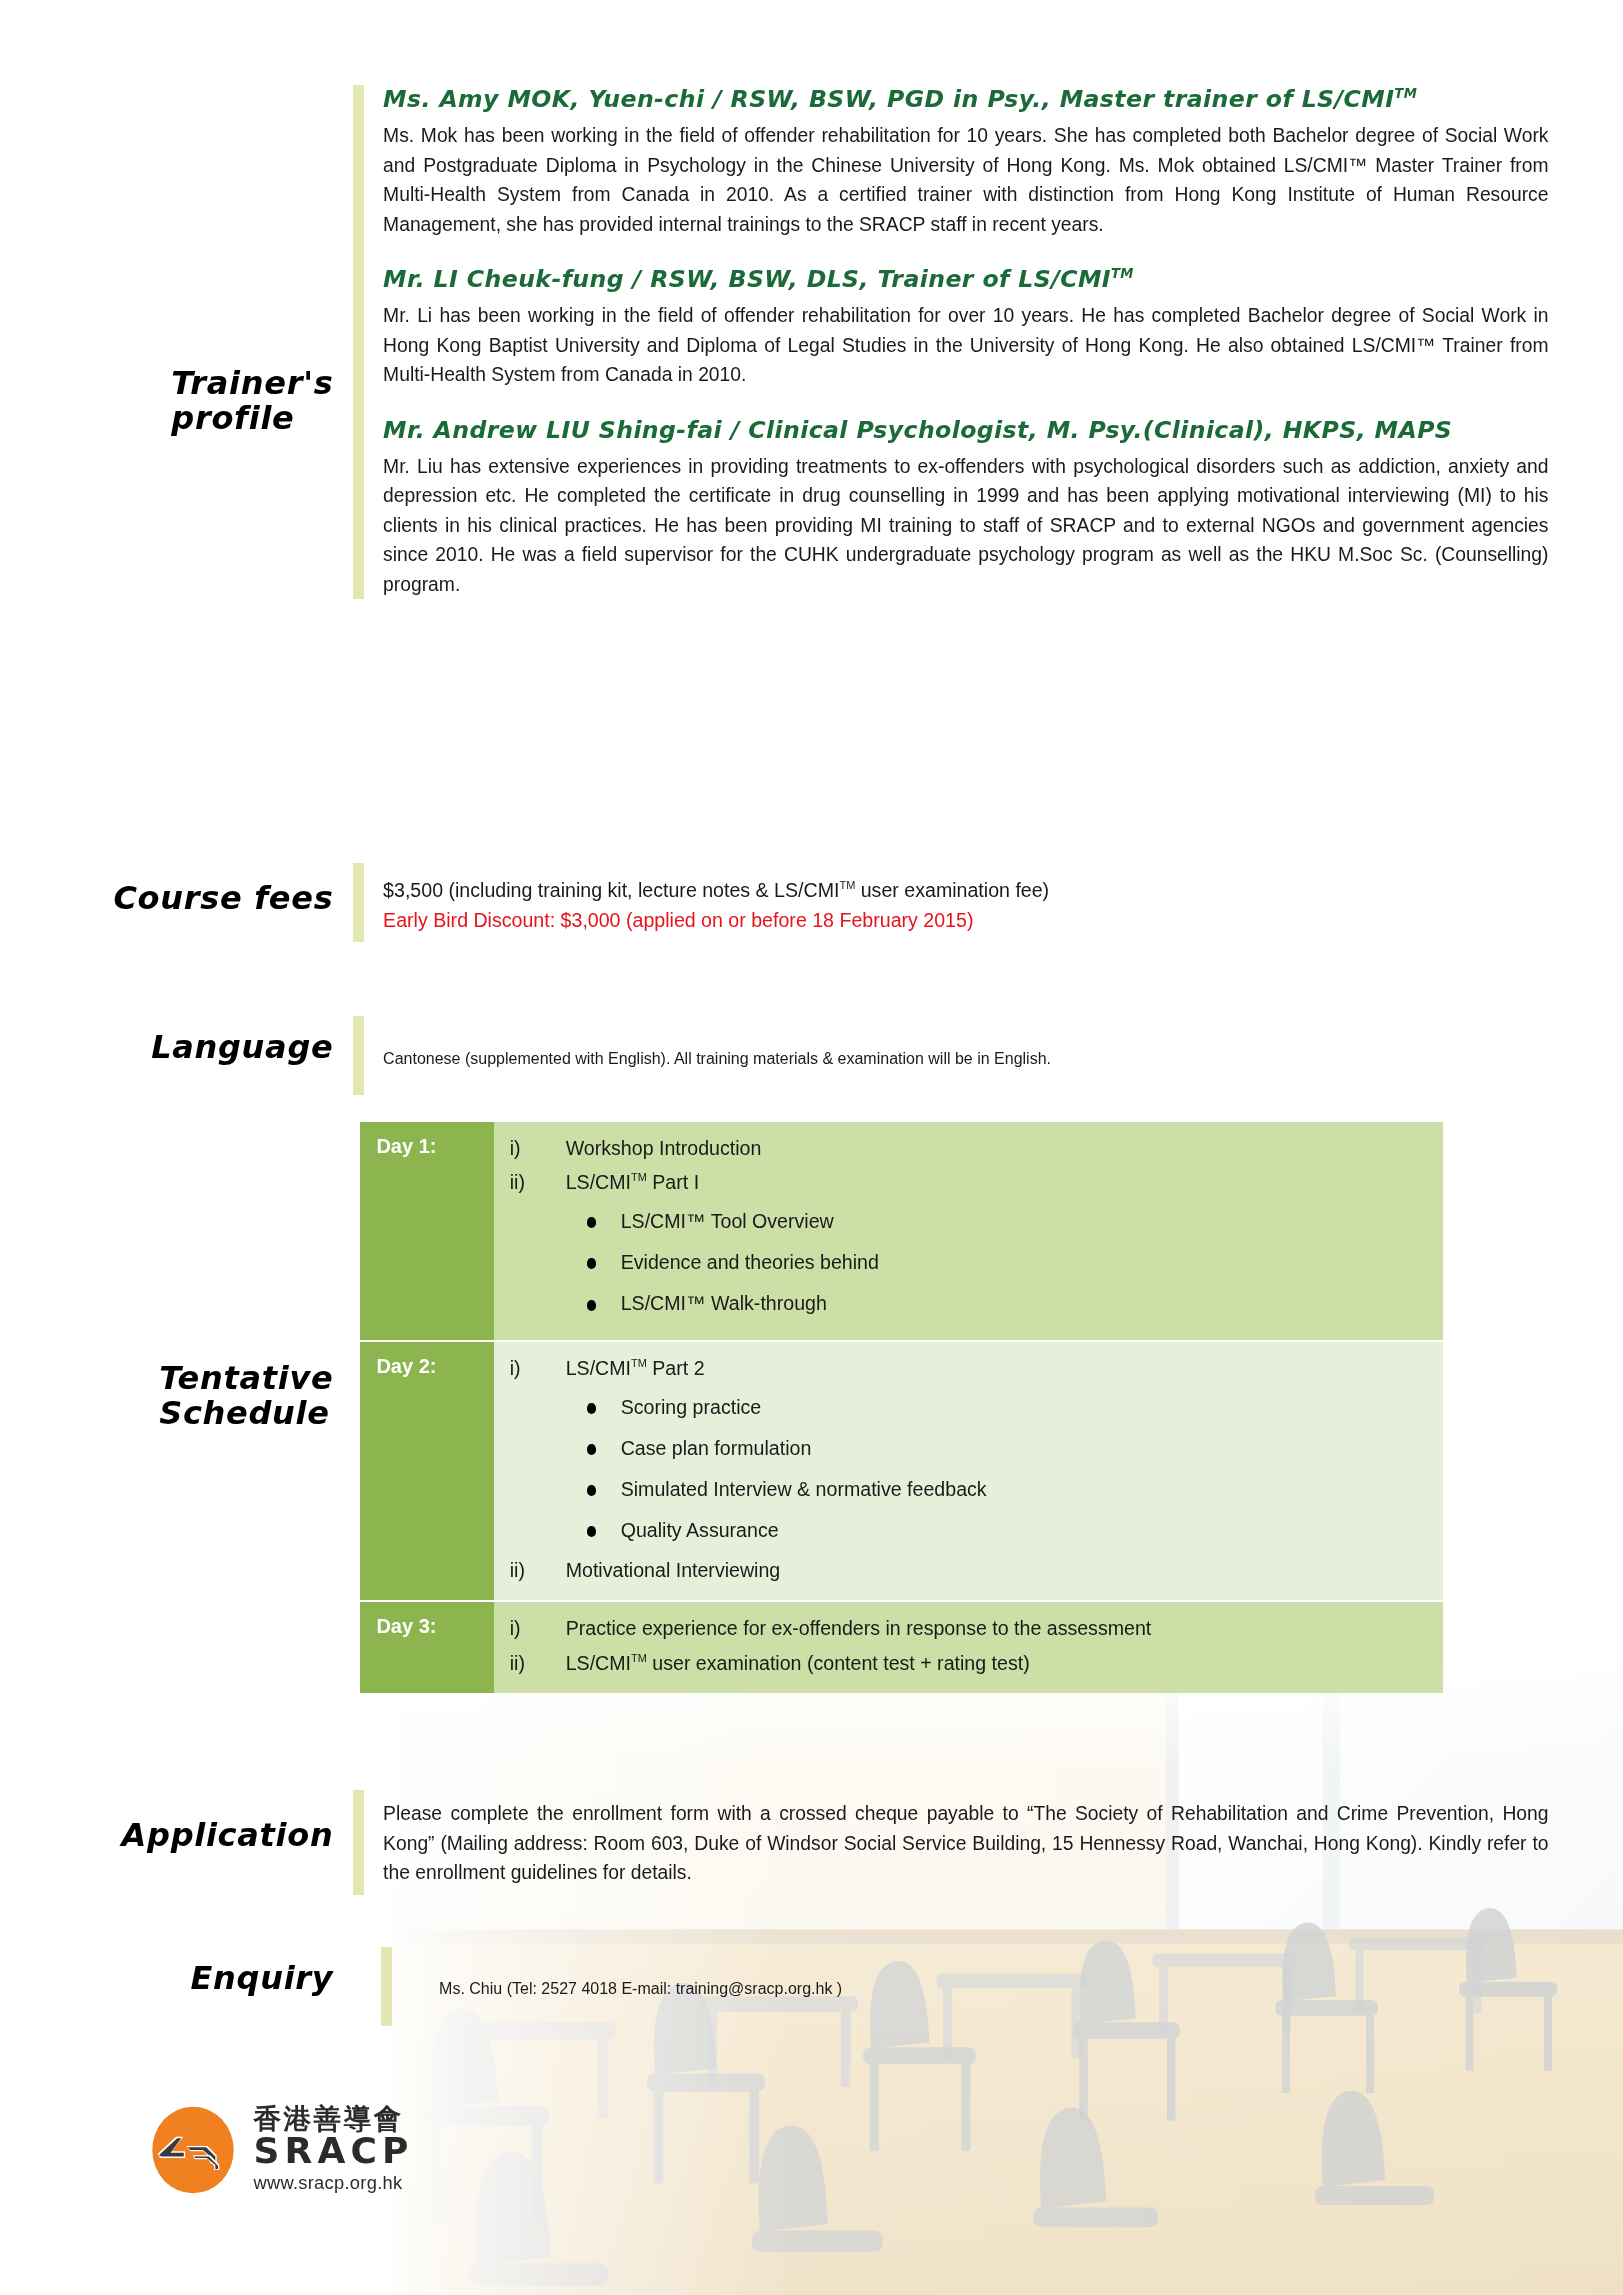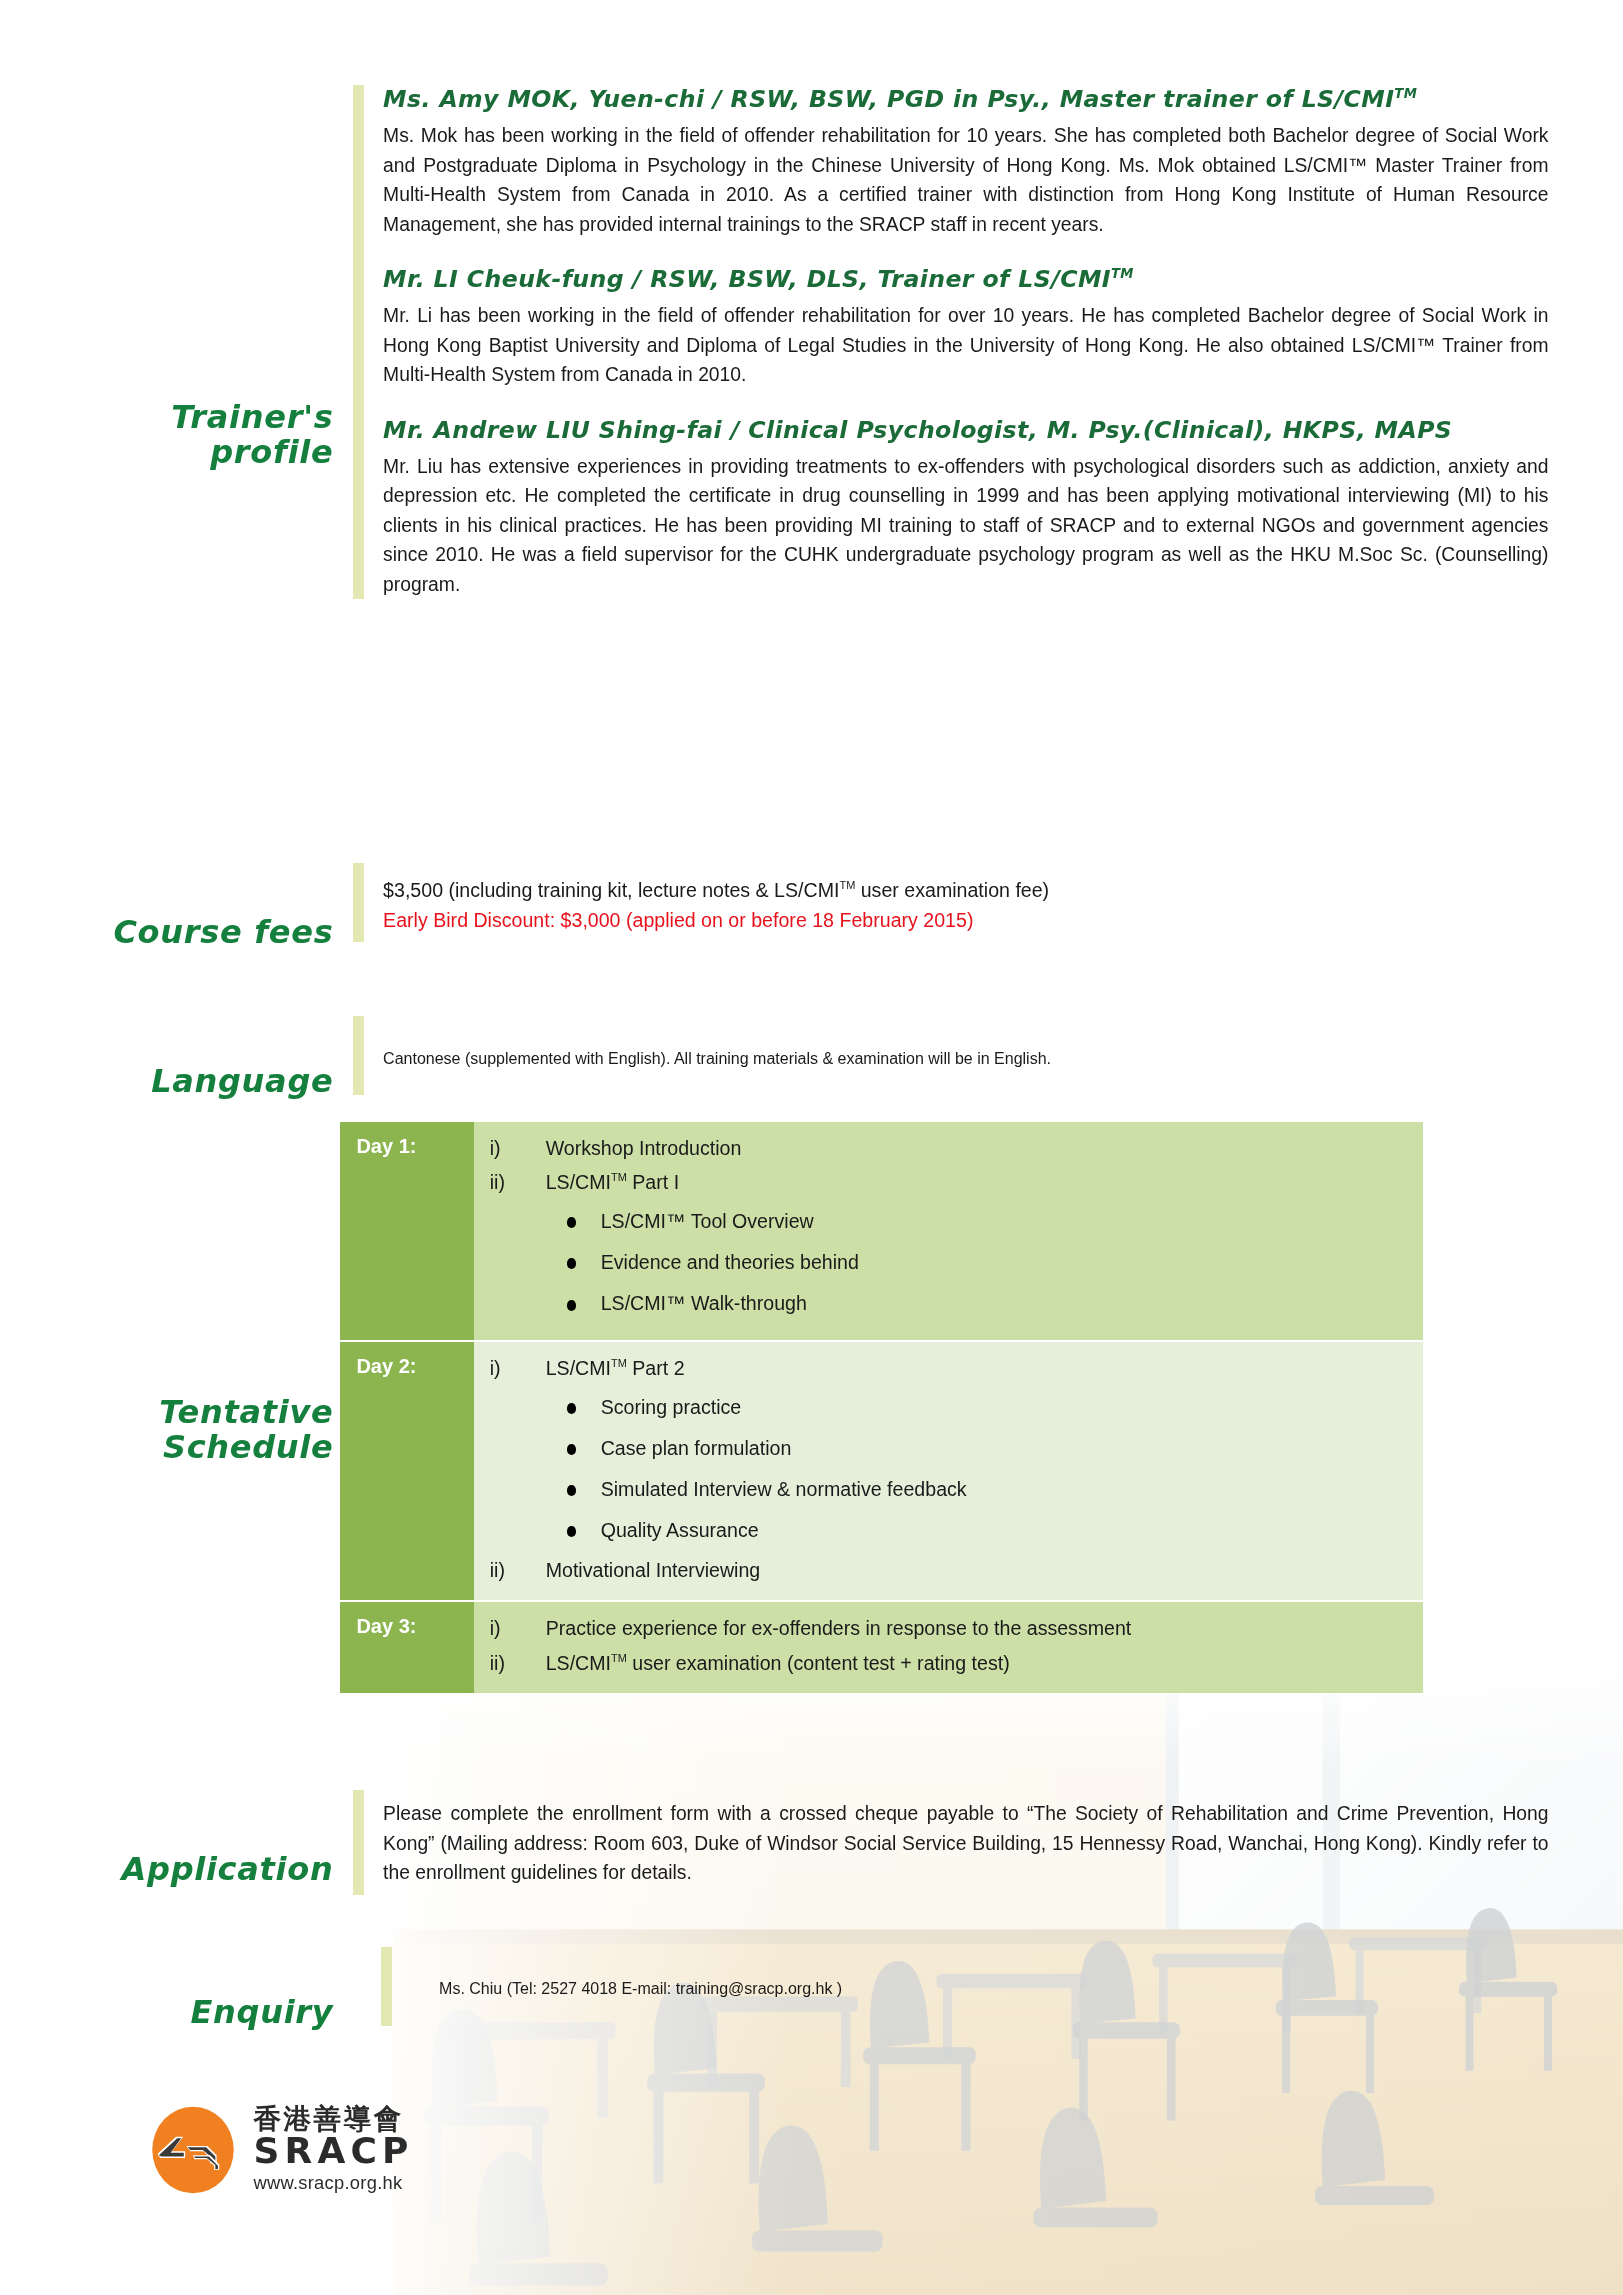--- a/index.html
+++ b/index.html
@@ -60,14 +60,13 @@
     font-family: "DejaVu Sans", sans-serif;
     font-style: italic;
     font-weight: bold;
-    color: #15803d;
+    color: #000000;
     font-size: 32px;
     line-height: 1.08;
     letter-spacing: 0.7px;
     white-space: pre-line;
     display: inline-block;
-    text-align: right;
-    margin-top: 34px;
+    text-align: left;
   }
   .accent-bar {
     flex: 0 0 10.5px;

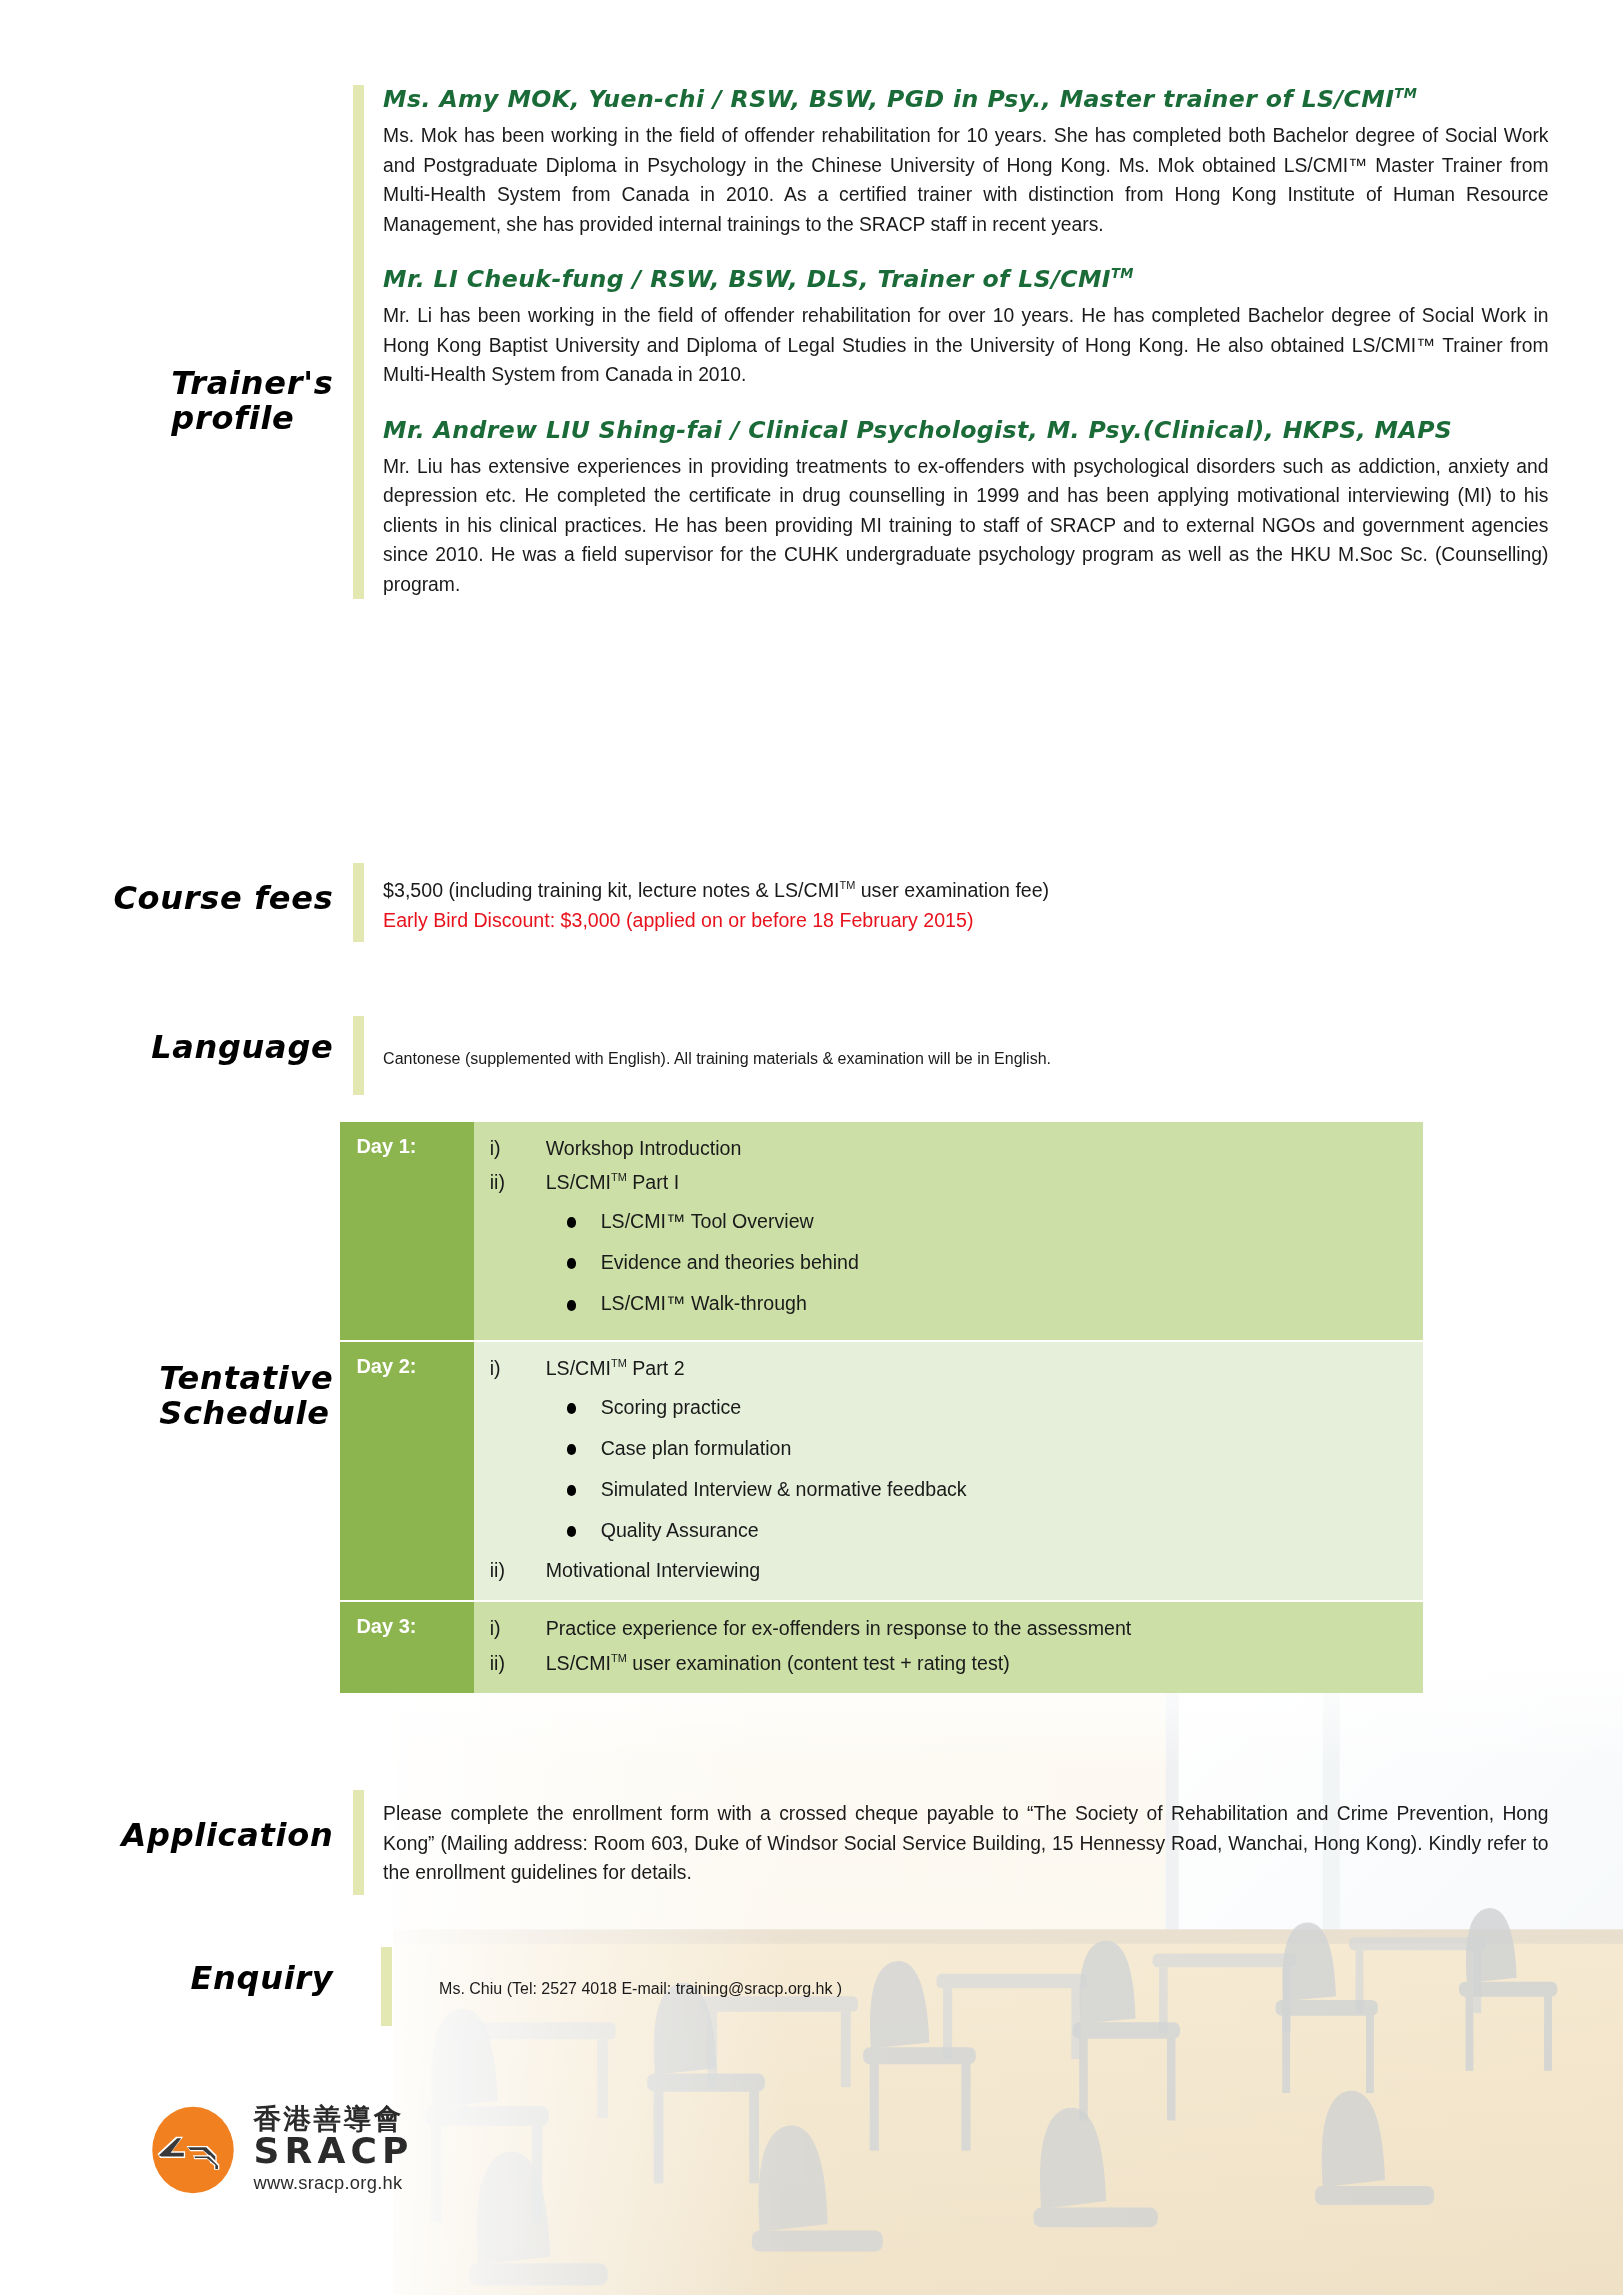--- a/index.html
+++ b/index.html
@@ -113,7 +113,7 @@
   
   .sched-table {
     position: absolute;
-    left: 340px;
+    left: 360px;
     top: 1122px;
     width: 1083px;
     border-collapse: separate;

